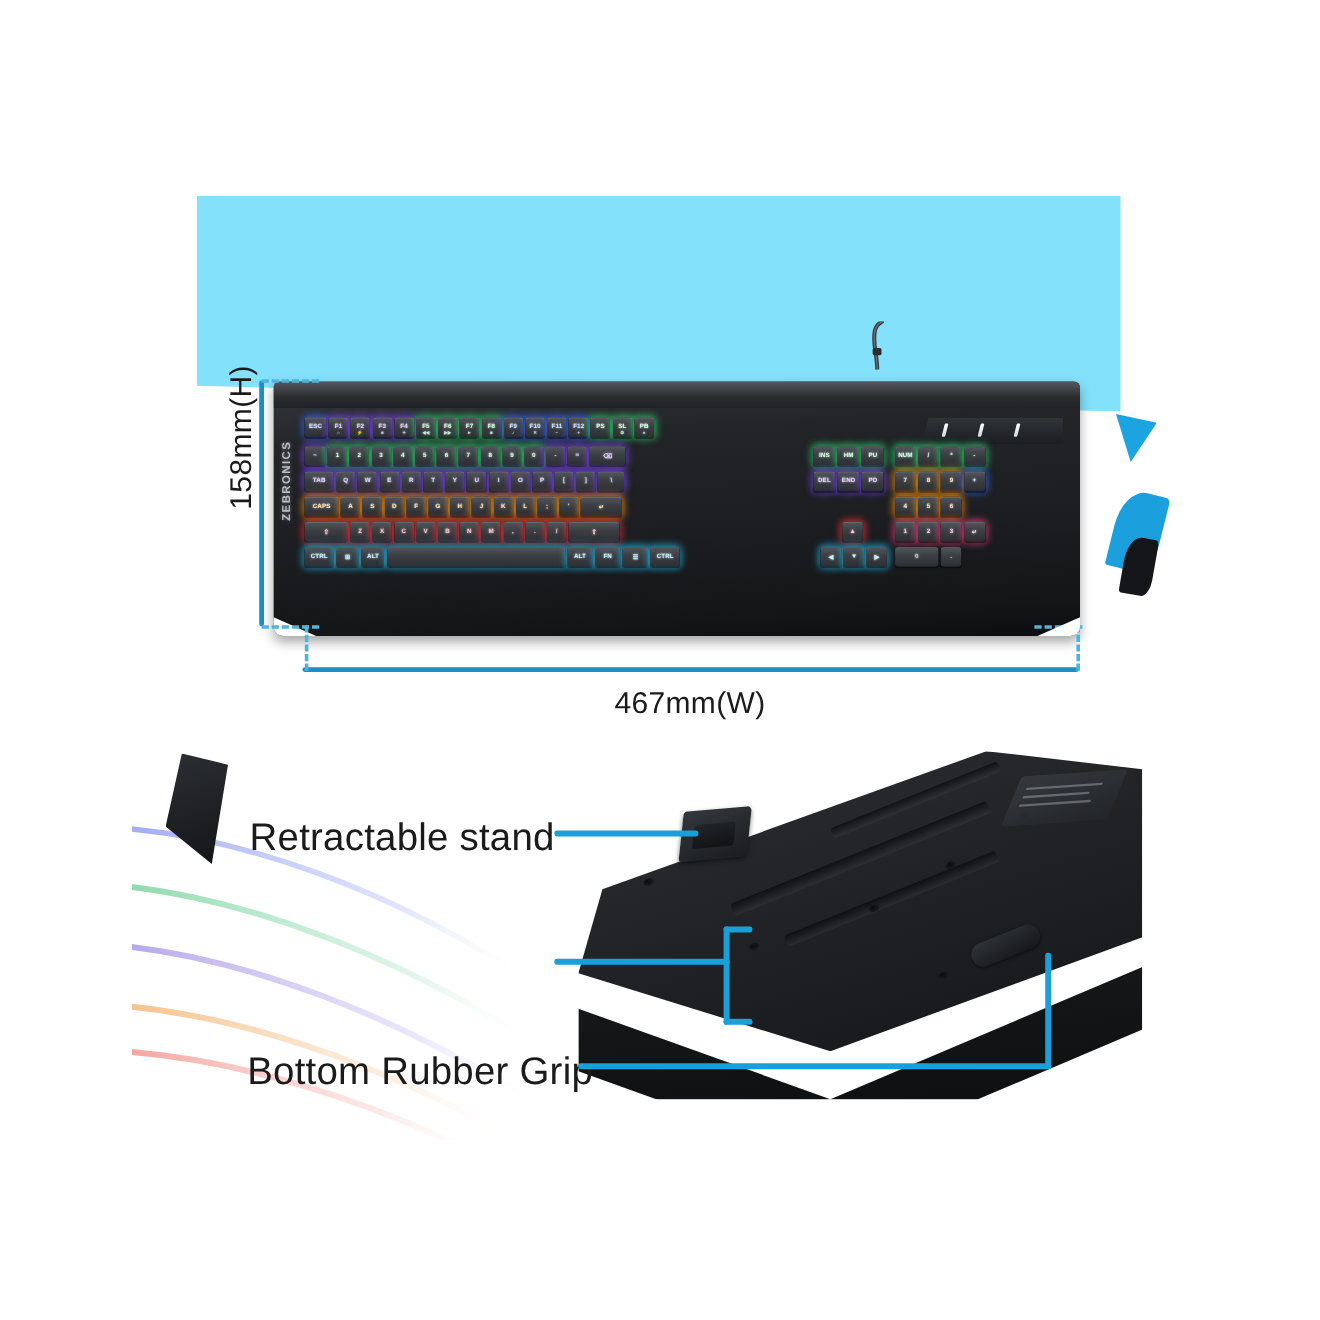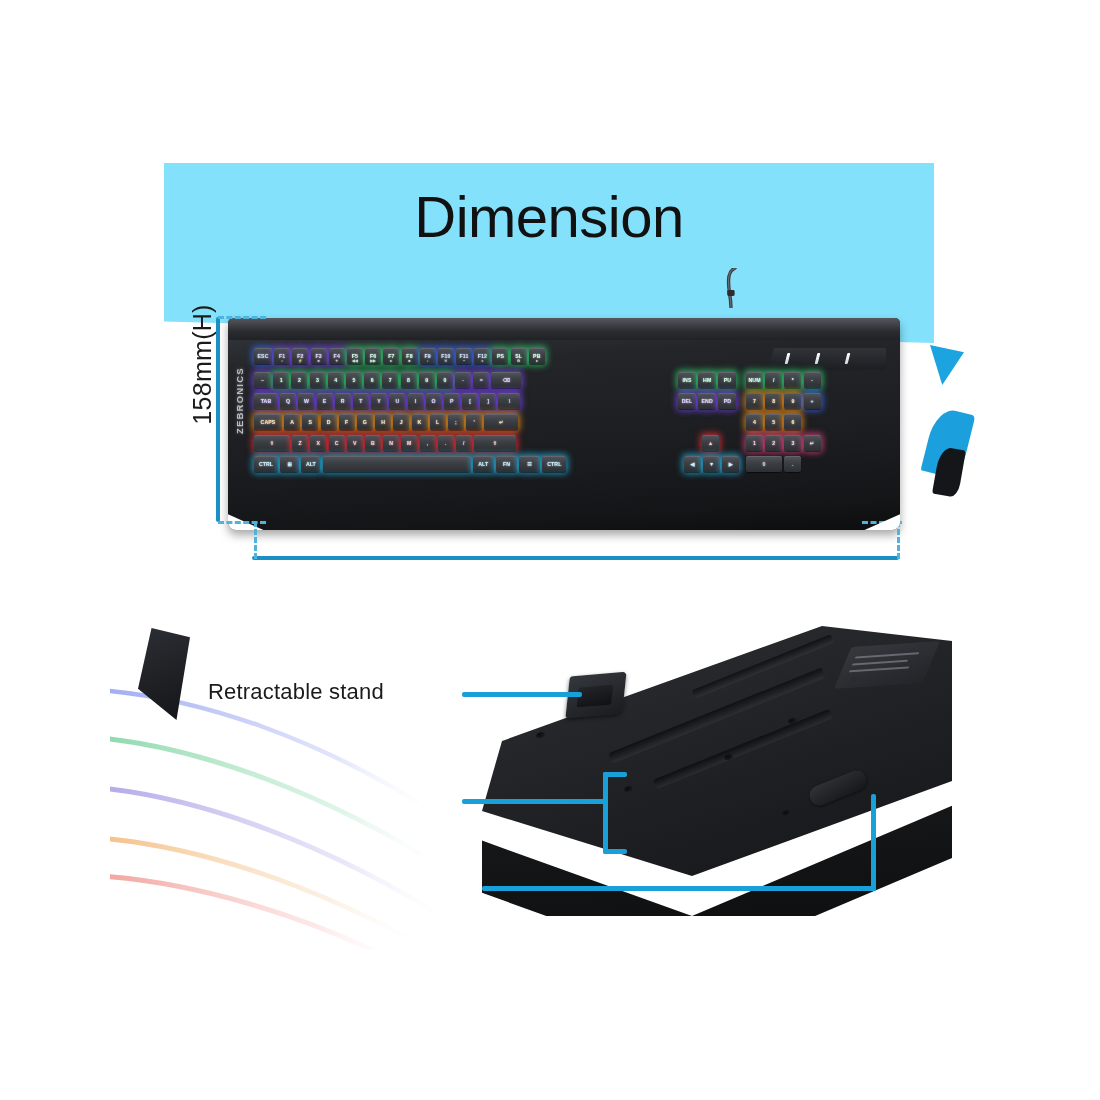--- a/index.html
+++ b/index.html
@@ -364,7 +364,6 @@
 <div id="stage">
 
   <div class="cyan-panel"></div>
-  <div class="title">Dimension</div>
 
   <div class="accent-blob-a"></div>
   <div class="accent-blob-b"></div>

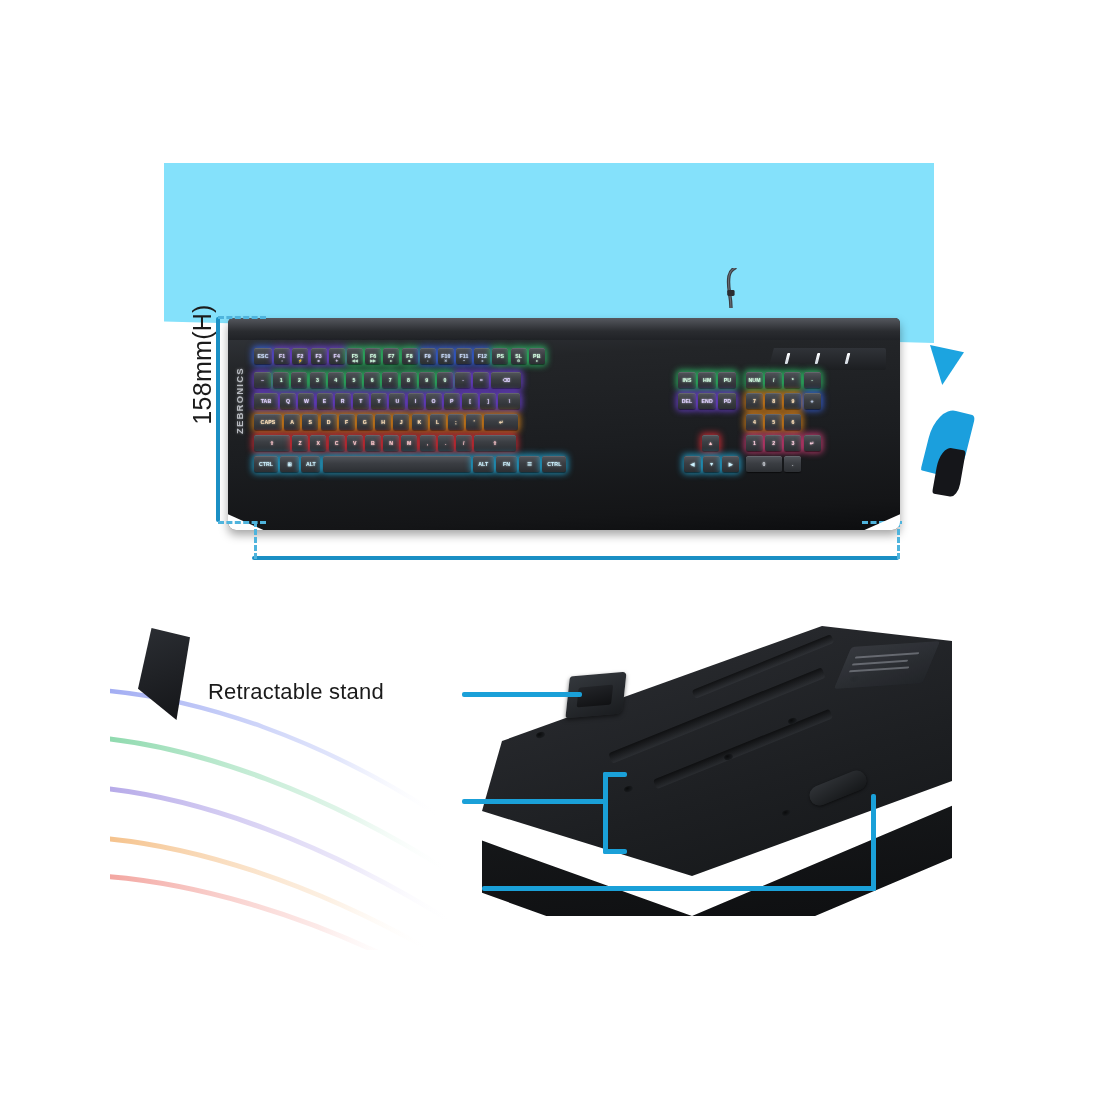--- a/index.html
+++ b/index.html
@@ -761,6 +761,7 @@
   <div class="dash-h" style="left:862px; top:521px; width:40px;"></div>
 
   <div class="dim-label-v">158mm(H)</div>
+  <div class="dim-label-h">467mm(W)</div>
 
   <div class="swoosh-layer">
     <svg width="460" height="330" viewBox="0 0 460 330">

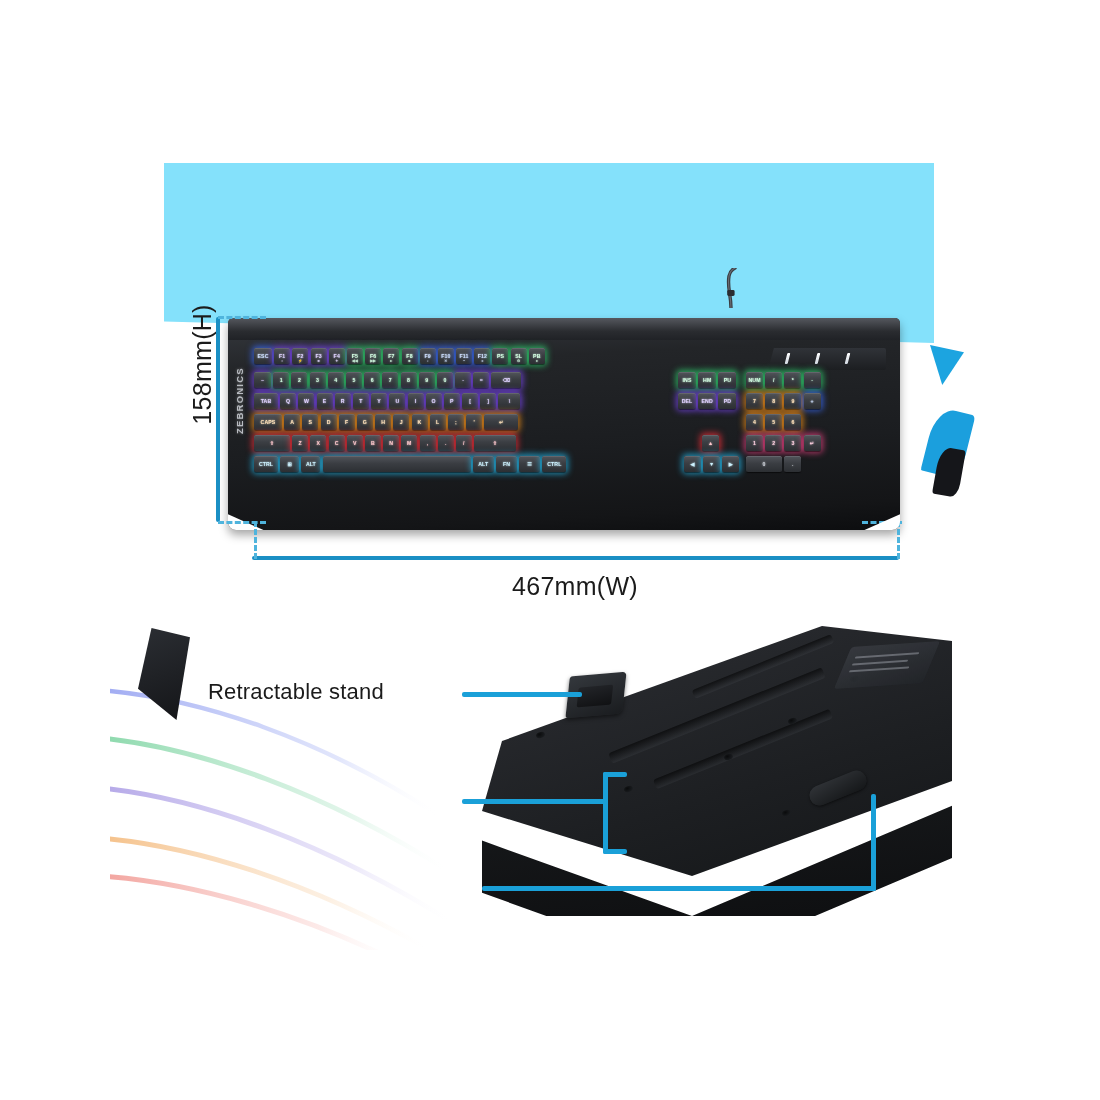--- a/index.html
+++ b/index.html
@@ -258,7 +258,7 @@
 
   .callout {
     position: absolute;
-    font-size: 22px;
+    font-size: 32px;
     color: #1b1b1b;
     letter-spacing: .2px;
     white-space: nowrap;

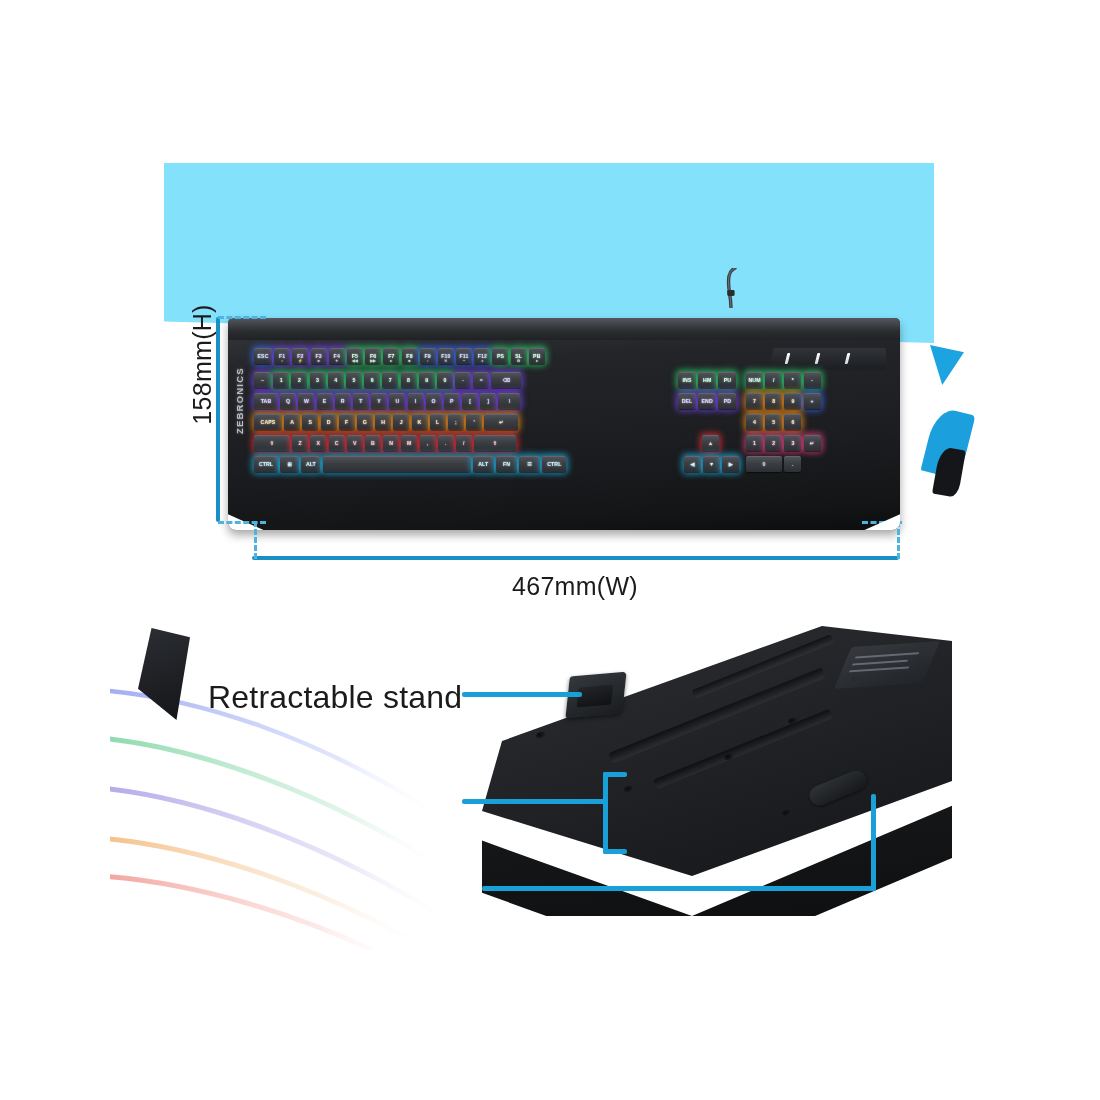--- a/index.html
+++ b/index.html
@@ -832,6 +832,7 @@
   <div class="lead lead-h" style="left:603px; top:772px; width:24px;"></div>
   <div class="lead lead-h" style="left:603px; top:849px; width:24px;"></div>
 
+  <div class="callout co-3">Bottom Rubber Grip</div>
   <div class="lead lead-h" style="left:482px; top:886px; width:394px;"></div>
   <div class="lead lead-v" style="left:871px; top:794px; height:97px;"></div>
 

